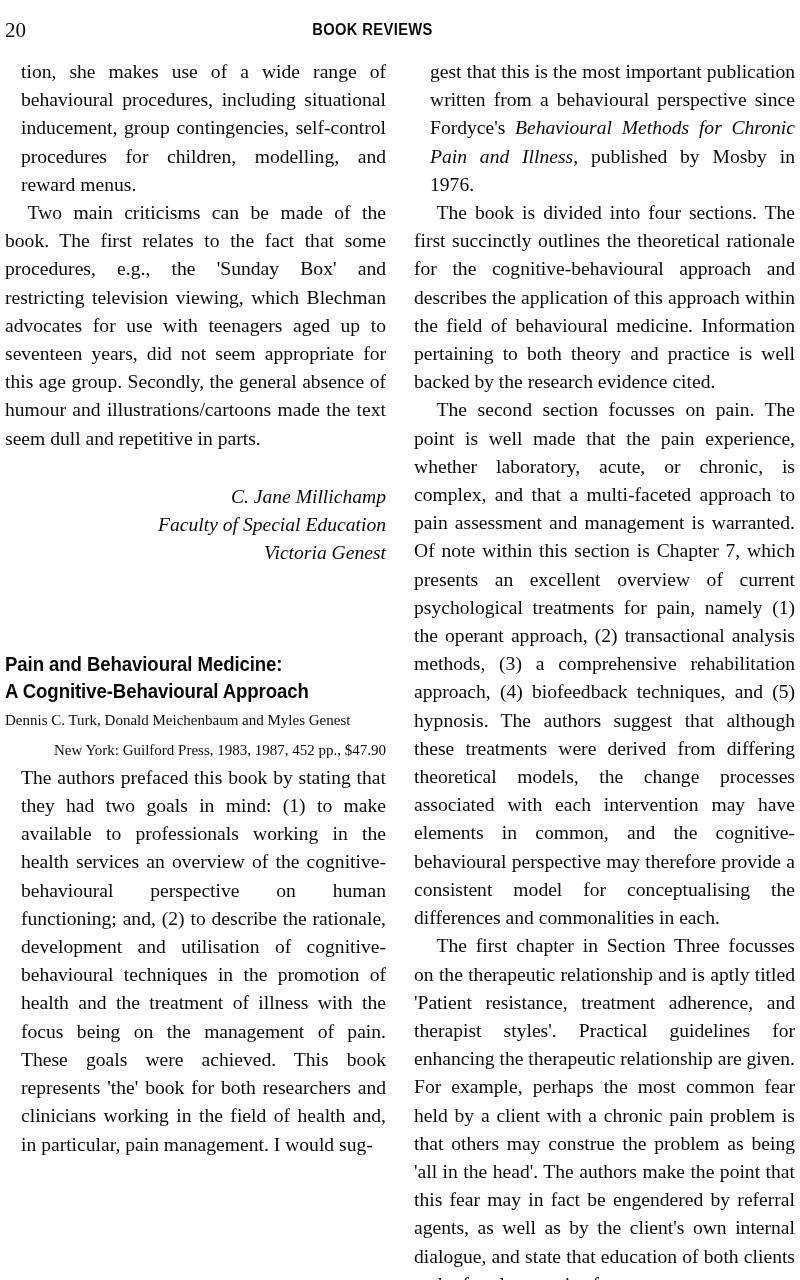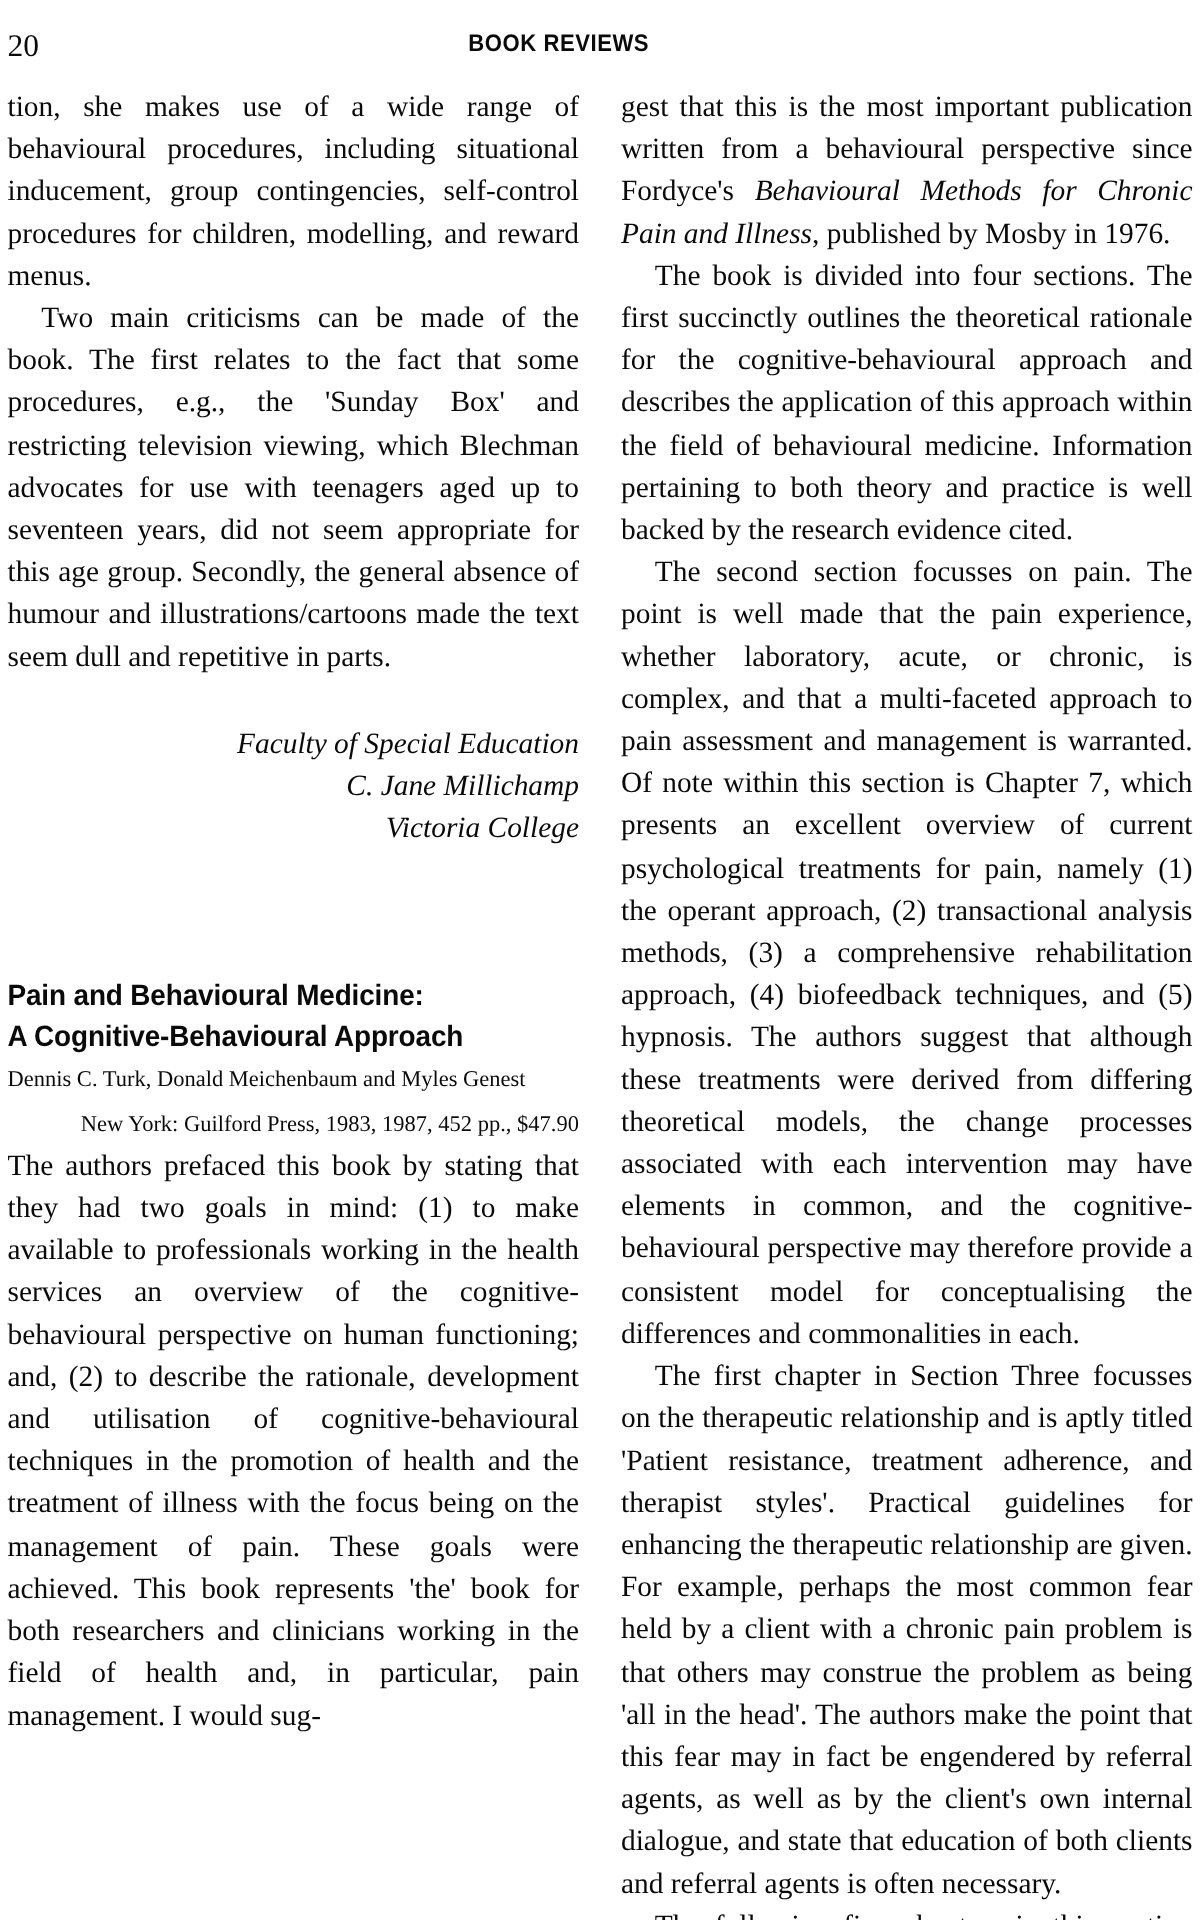--- a/index.html
+++ b/index.html
@@ -81,7 +81,7 @@
     word-spacing: 0px;
   }
   p.body.indent { text-indent: 1.15em; }
-  p.body.cont   { text-indent: 0; }
+  p.body.cont   { text-indent: 0; margin-left: 16px; }
 
   i, em { font-style: italic; }
 

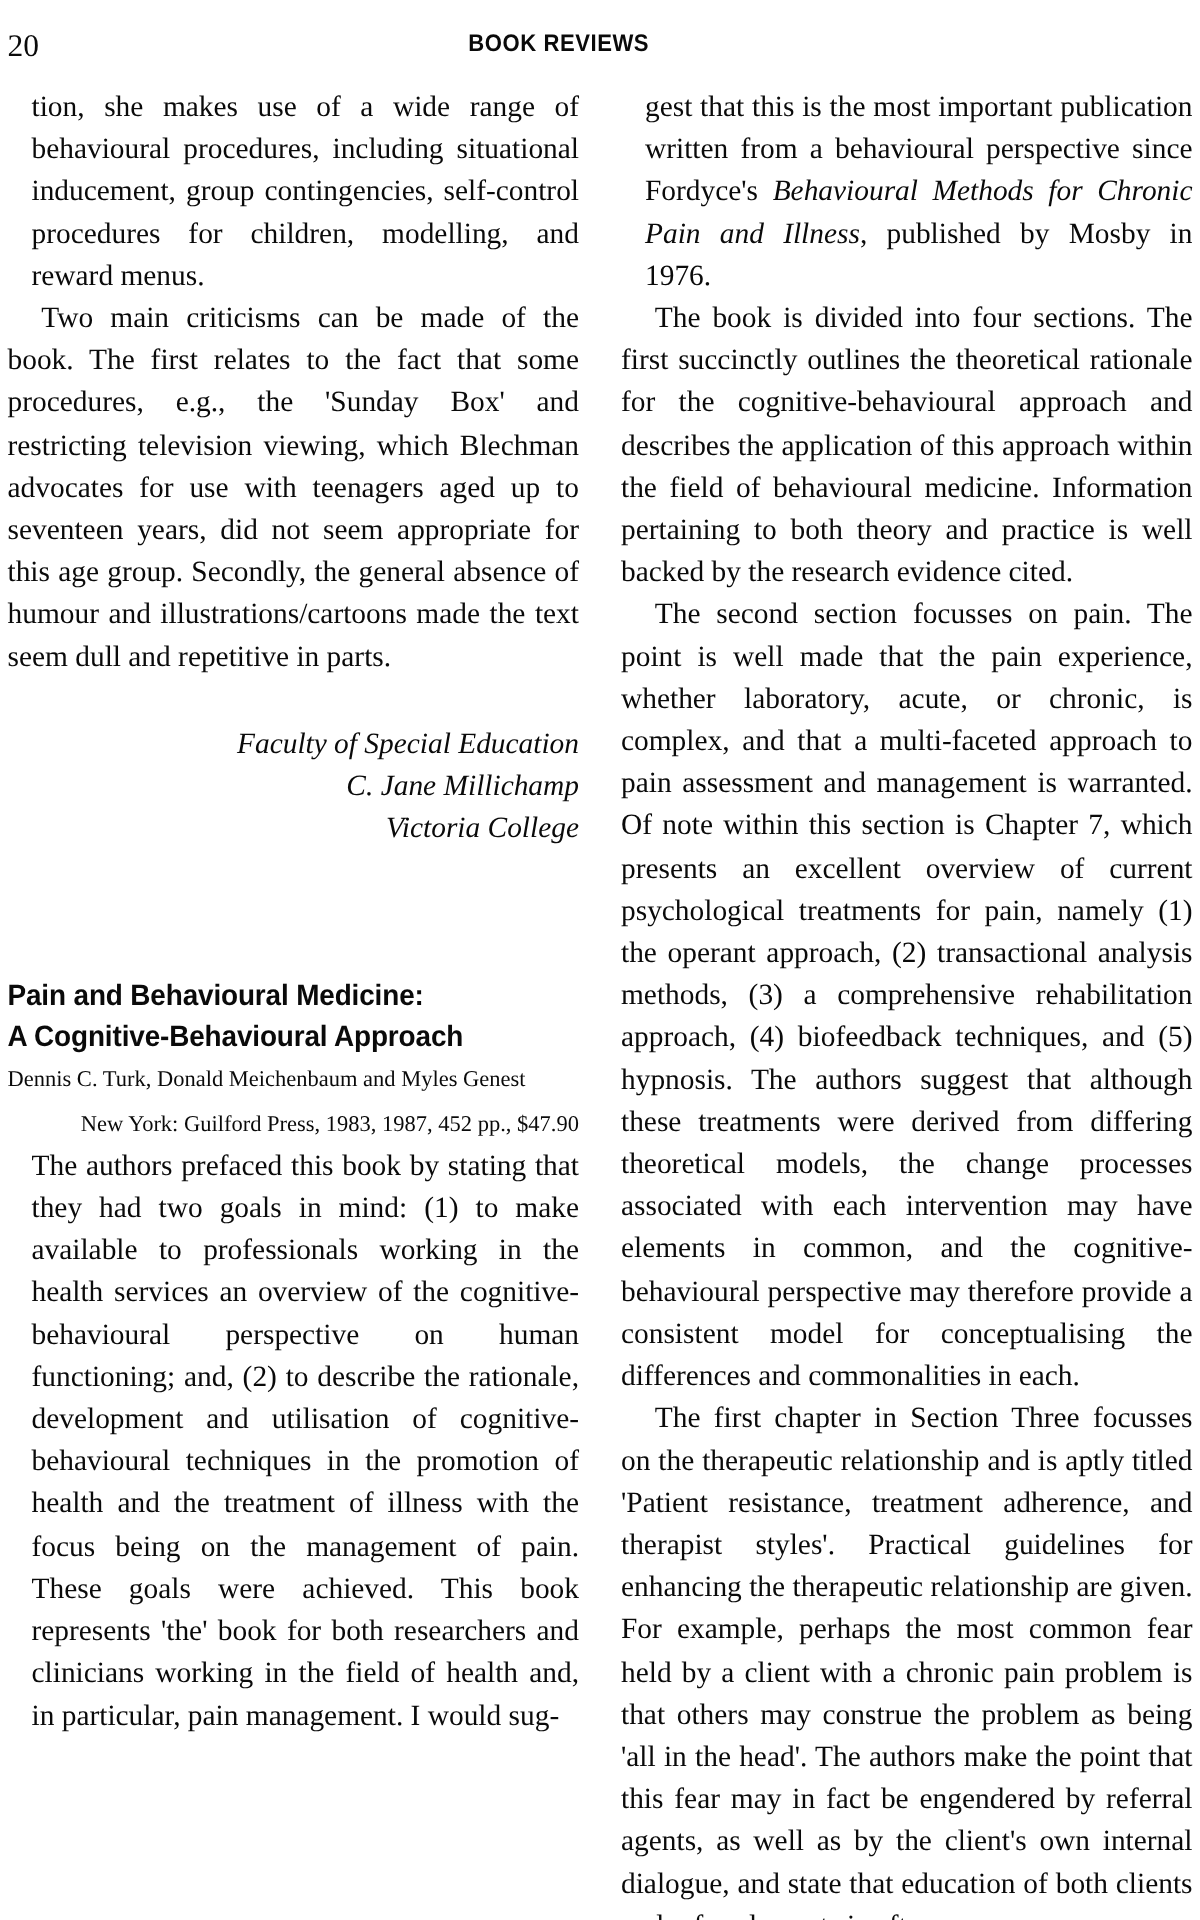--- a/index.html
+++ b/index.html
@@ -141,8 +141,8 @@
 
 
       <div class="signature">
+        <div>C. Jane Millichamp</div>
         <div>Faculty of Special Education</div>
-        <div>C. Jane Millichamp</div>
         <div>Victoria College</div>
       </div>
 

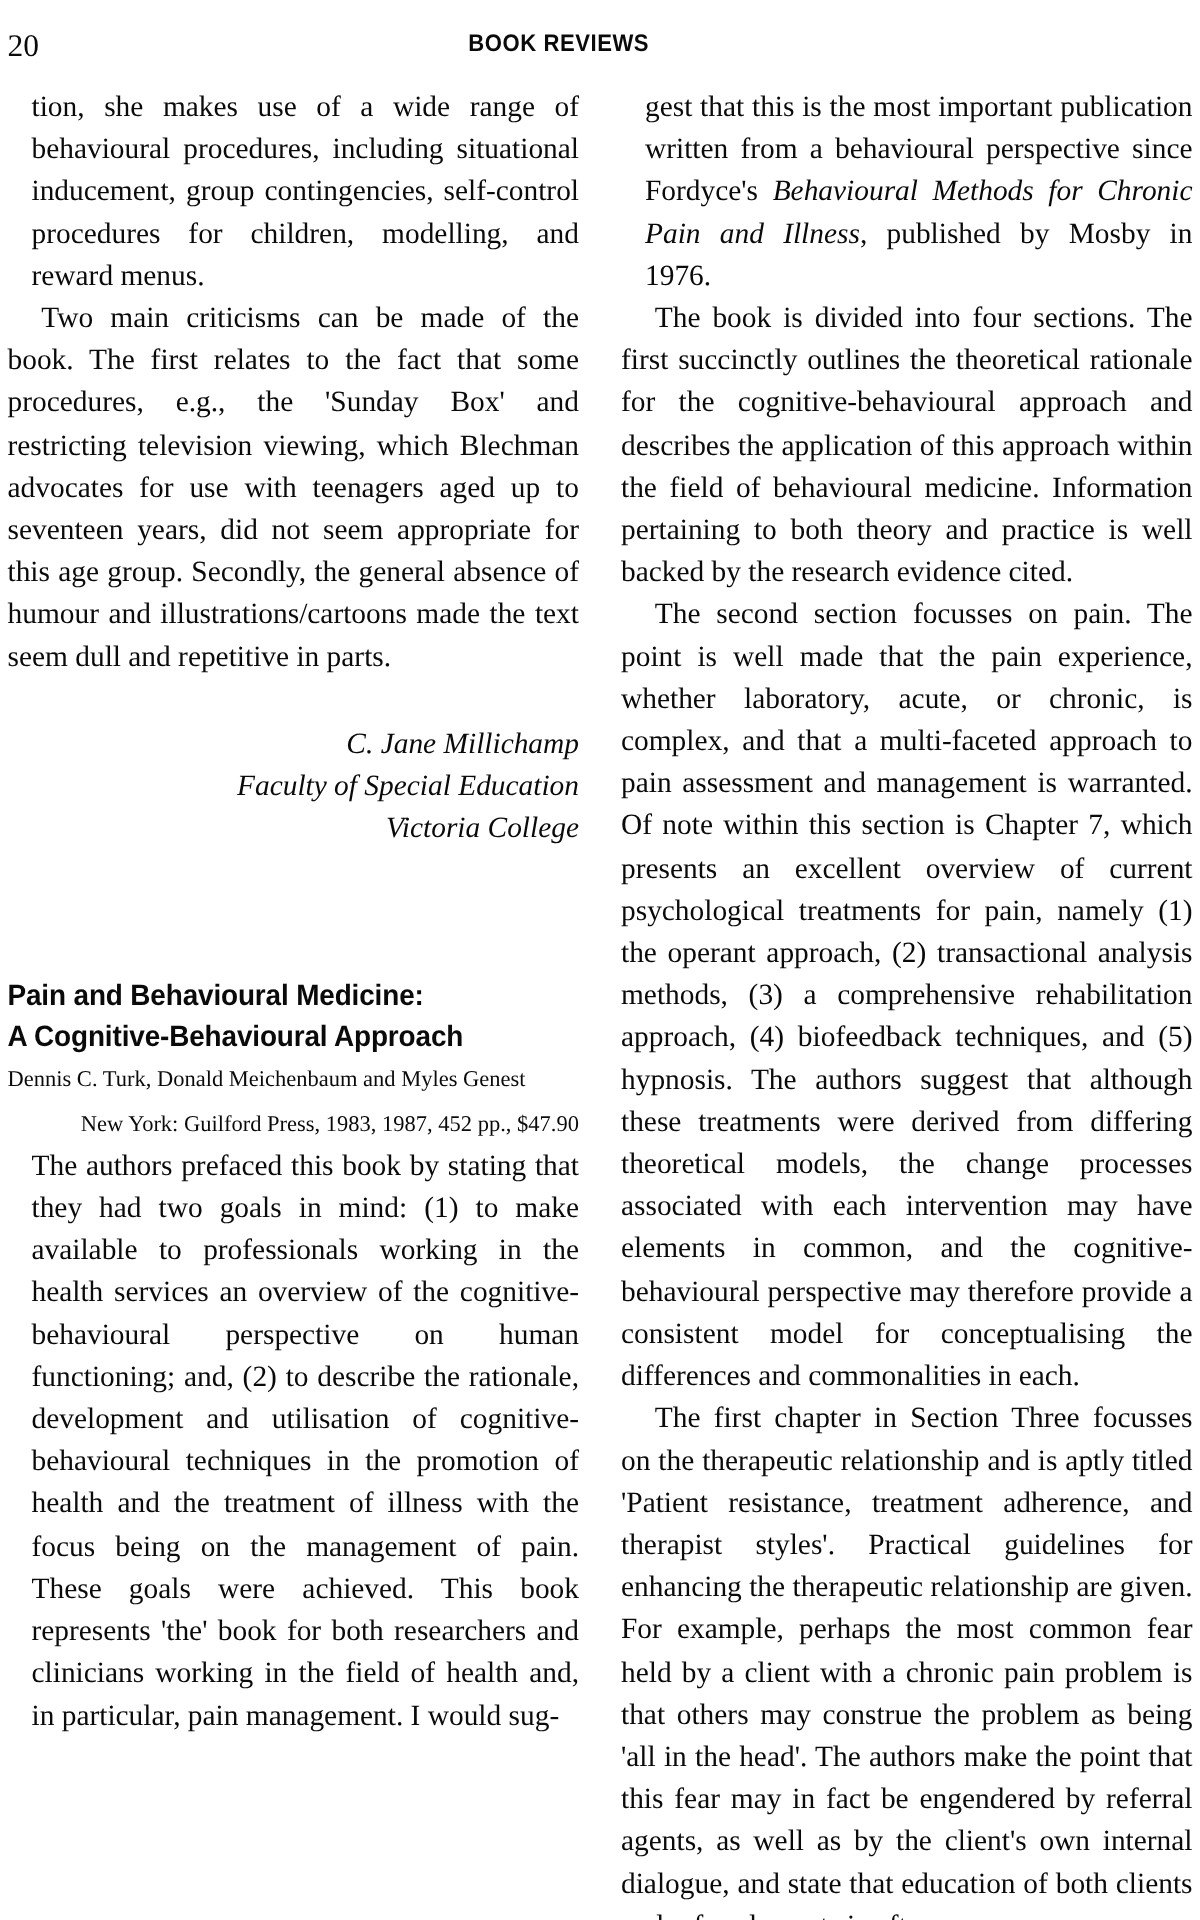--- a/index.html
+++ b/index.html
@@ -143,7 +143,7 @@
       <div class="signature">
         <div>C. Jane Millichamp</div>
         <div>Faculty of Special Education</div>
-        <div>Victoria College</div>
+        <div>Victoria Genest</div>
       </div>
 
       <div class="book-entry">

